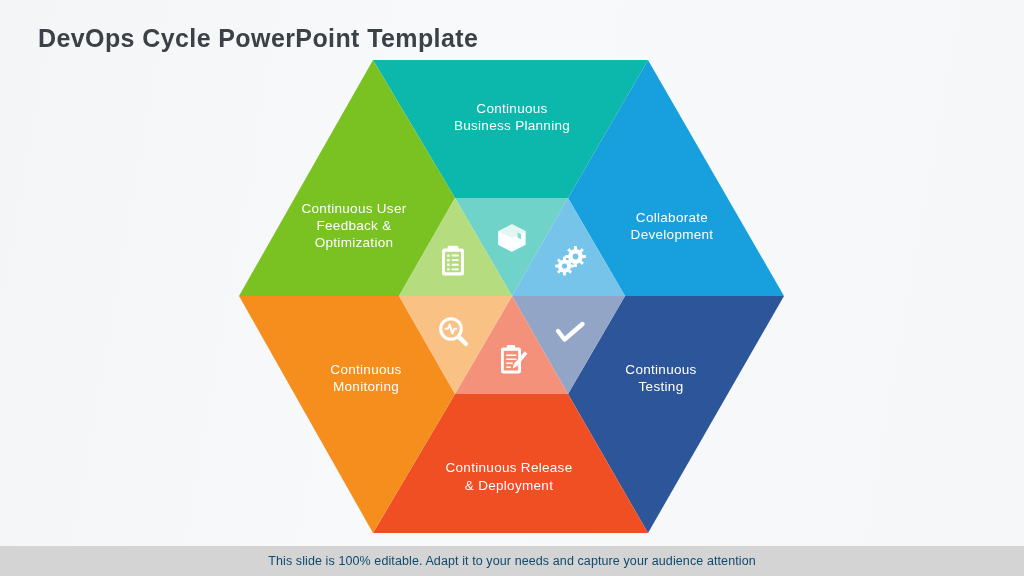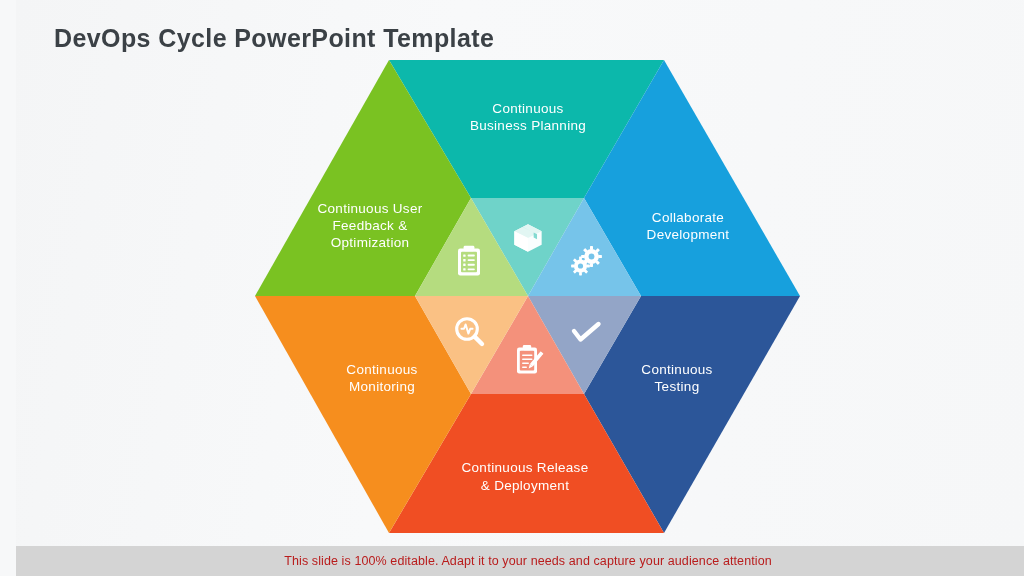--- a/index.html
+++ b/index.html
@@ -18,7 +18,6 @@
     position: absolute;
     inset: 0;
     background: linear-gradient(100deg, #f4f5f6 0%, #f8f9fa 40%, #f6f7f8 100%);
-    margin-left: 16px;
   }
   #slide-title {
     position: absolute;

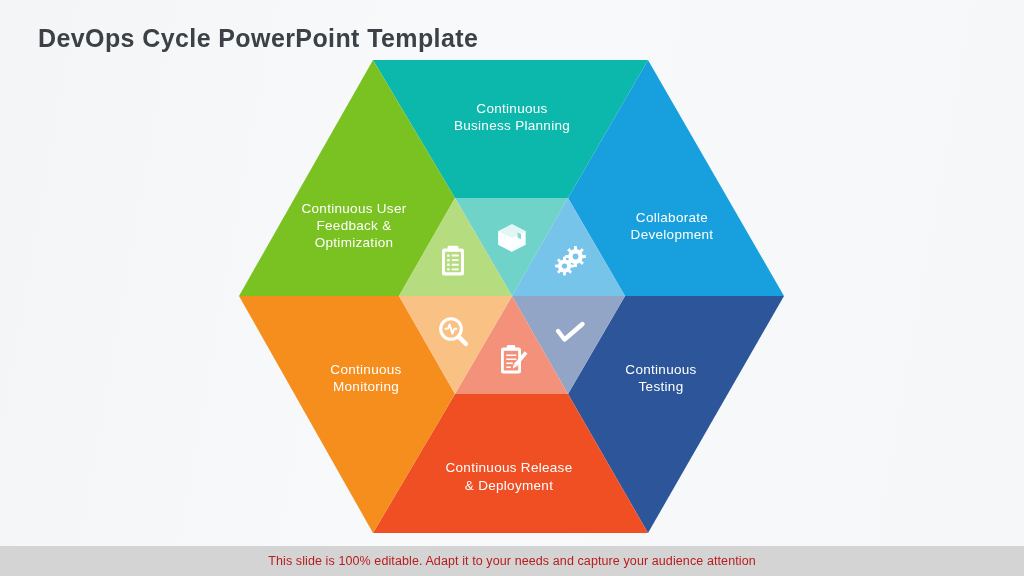--- a/index.html
+++ b/index.html
@@ -208,7 +208,7 @@
   </svg>
 
   <div id="footer-bar" style="background: rgb(212, 212, 212);">
-    <div id="footer-text" style="color: #b91c1c;">This slide is 100% editable. Adapt it to your needs and capture your audience attention</div>
+    <div id="footer-text" style="color: #0c4a6e;">This slide is 100% editable. Adapt it to your needs and capture your audience attention</div>
   </div>
 
 </div>

